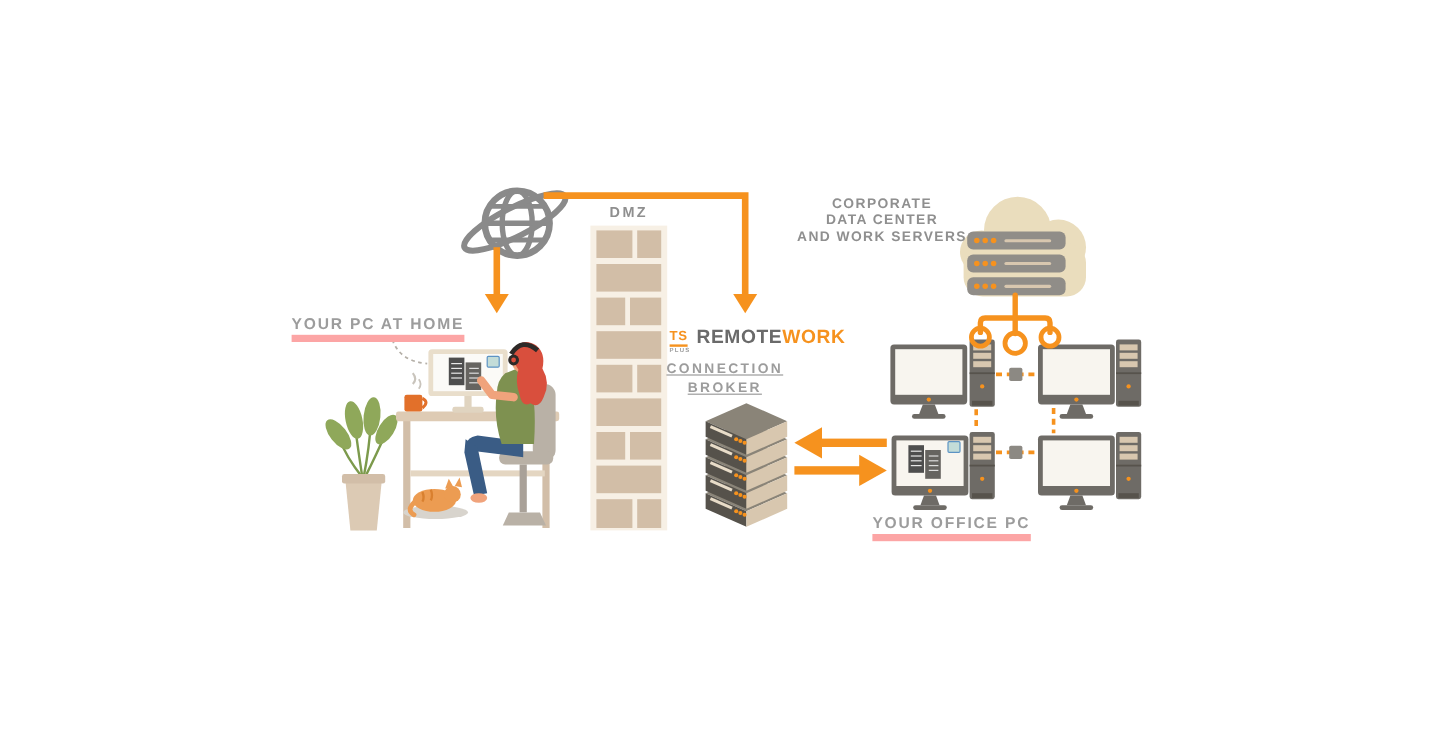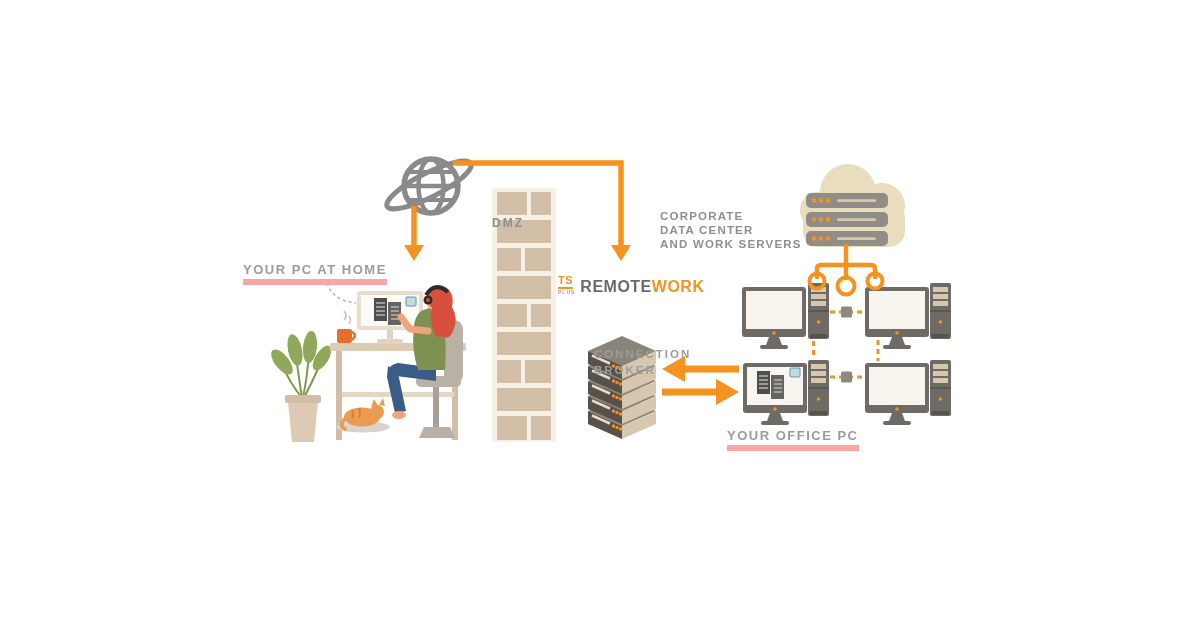--- a/index.html
+++ b/index.html
@@ -13,7 +13,7 @@
     font-size:13px;white-space:nowrap;
   }
   .lbl.underline{border-bottom:6px solid #fca5a5;padding-bottom:2px;}
-  .lbl.center{text-align:left;margin-top:46px;}
+  .lbl.center{text-align:center;}
   .dmz{font-size:12px;letter-spacing:2px;color:#8F8F8F;}
   .broker-lbl{font-size:11.5px;line-height:16px;letter-spacing:2px;color:#9C9C9C;width:120px;}
   .corp-lbl{font-size:11.5px;line-height:14px;letter-spacing:1.2px;color:#8F8F8F;width:150px;}

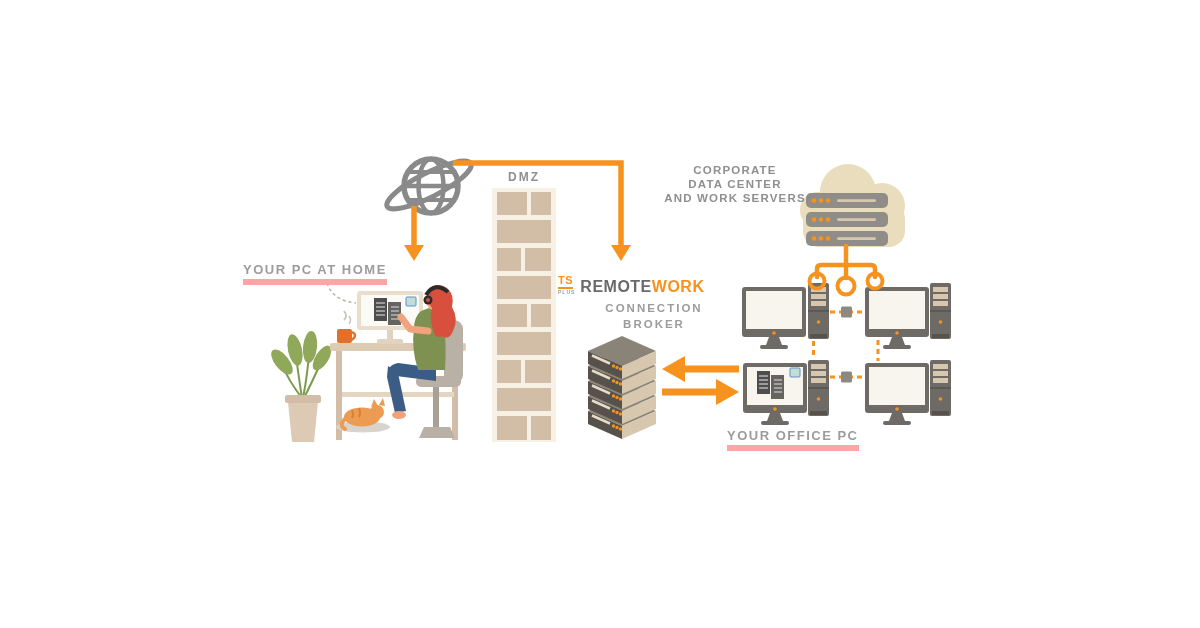--- a/index.html
+++ b/index.html
@@ -17,7 +17,7 @@
   .dmz{font-size:12px;letter-spacing:2px;color:#8F8F8F;}
   .broker-lbl{font-size:11.5px;line-height:16px;letter-spacing:2px;color:#9C9C9C;width:120px;}
   .corp-lbl{font-size:11.5px;line-height:14px;letter-spacing:1.2px;color:#8F8F8F;width:150px;}
-  .logo{position:absolute;display:flex;align-items:flex-end;gap:5px;}
+  .logo{position:absolute;display:flex;align-items:flex-start;gap:5px;}
   .logo .ts-mark{display:flex;flex-direction:column;align-items:flex-start;line-height:1;padding-top:1px;}
   .logo .ts{color:#F6921E;font-weight:bold;font-size:11px;letter-spacing:0.5px;border-bottom:2px solid #F6921E;padding-bottom:1px;}
   .logo .plus{color:#9C9C9C;font-size:5px;font-weight:bold;letter-spacing:1px;margin-top:1px;}

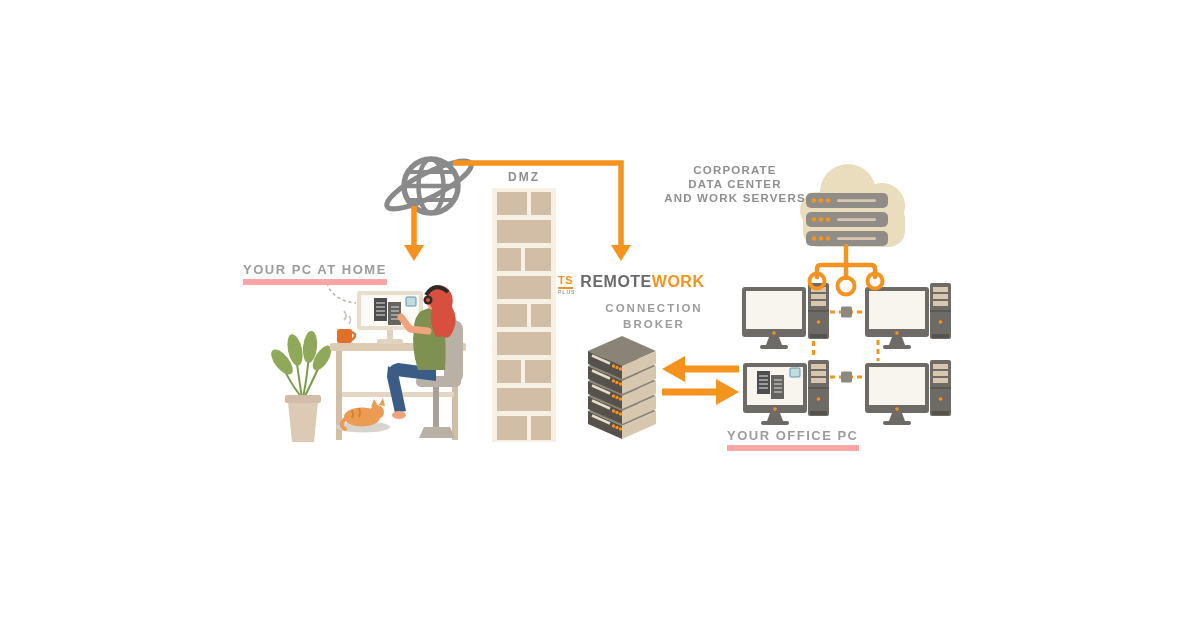--- a/index.html
+++ b/index.html
@@ -373,7 +373,7 @@
     </span>
   </div>
 
-  <div class="lbl broker-lbl center" style="left:594px;top:300px;">
+  <div class="lbl broker-lbl center" style="left:544px;top:300px;text-decoration:underline;">
     <div>CONNECTION</div>
     <div>BROKER</div>
   </div>

